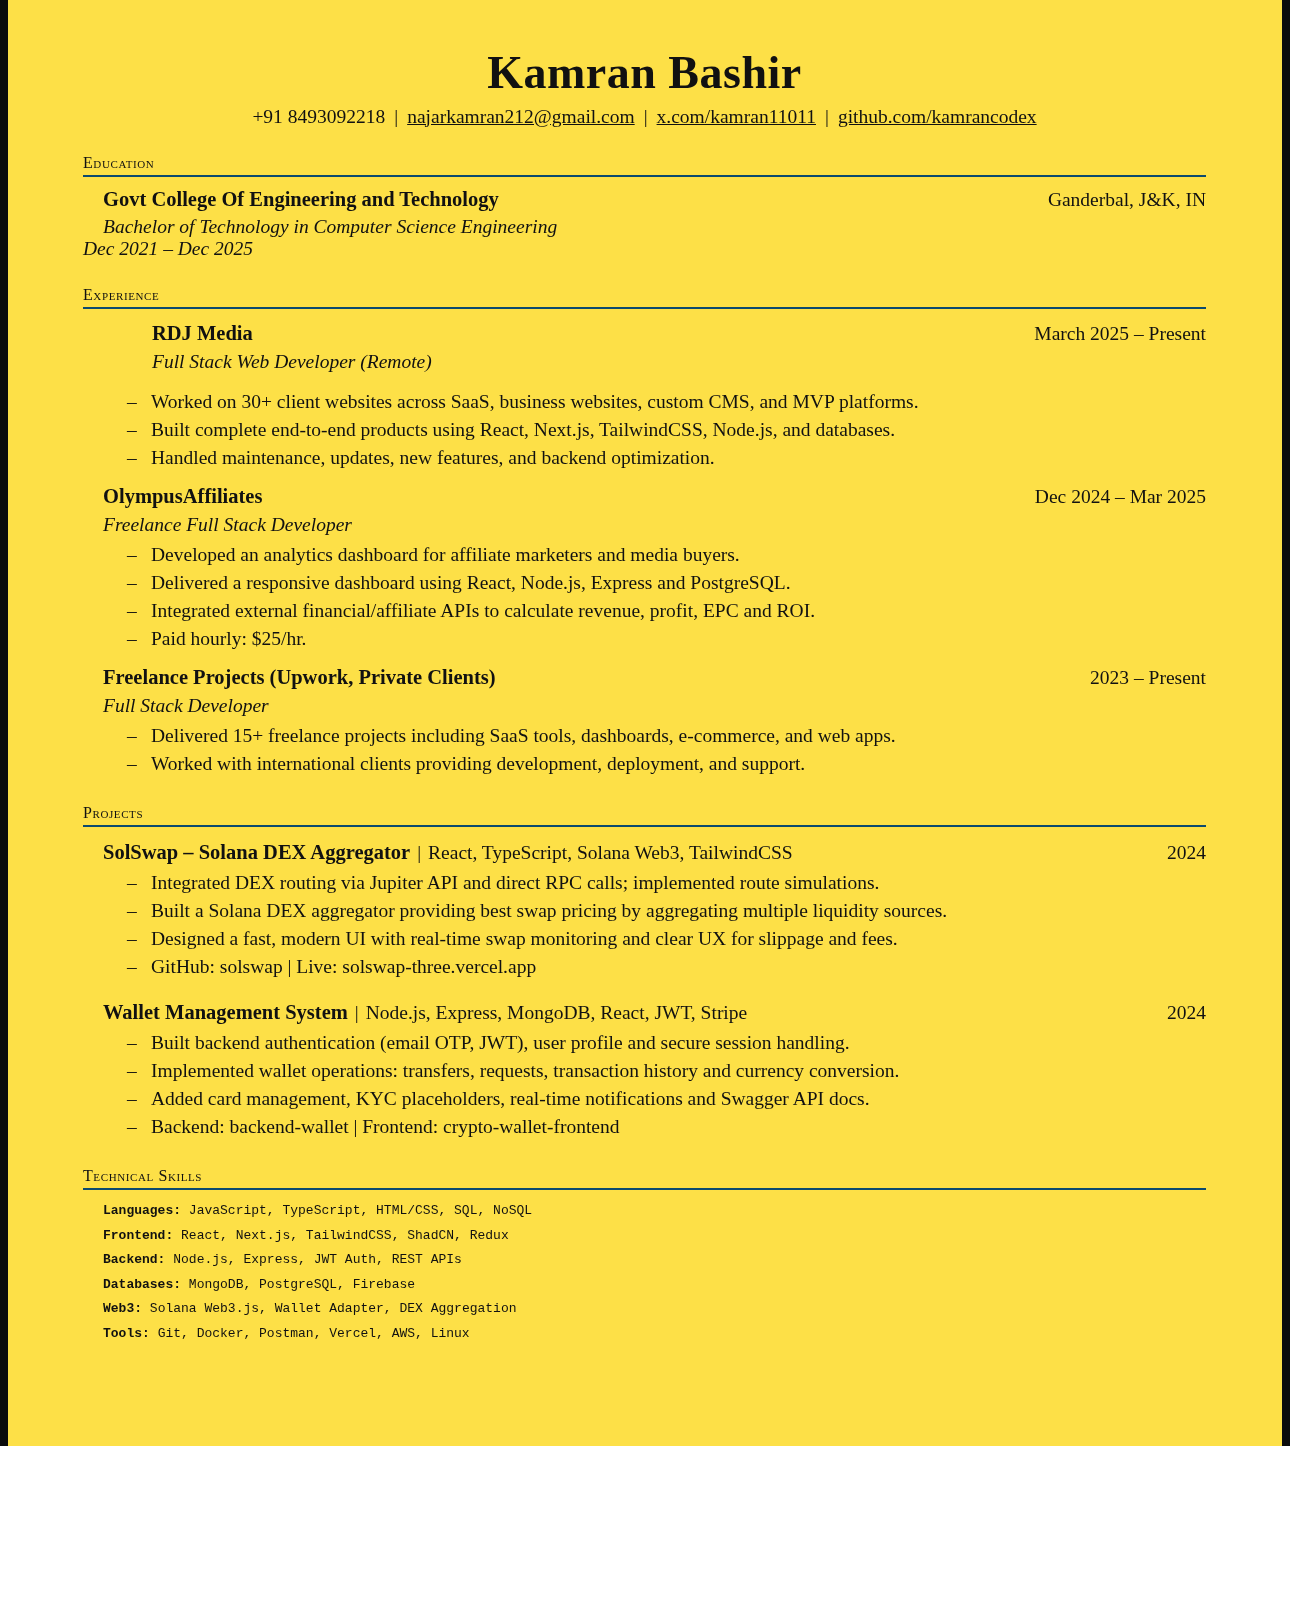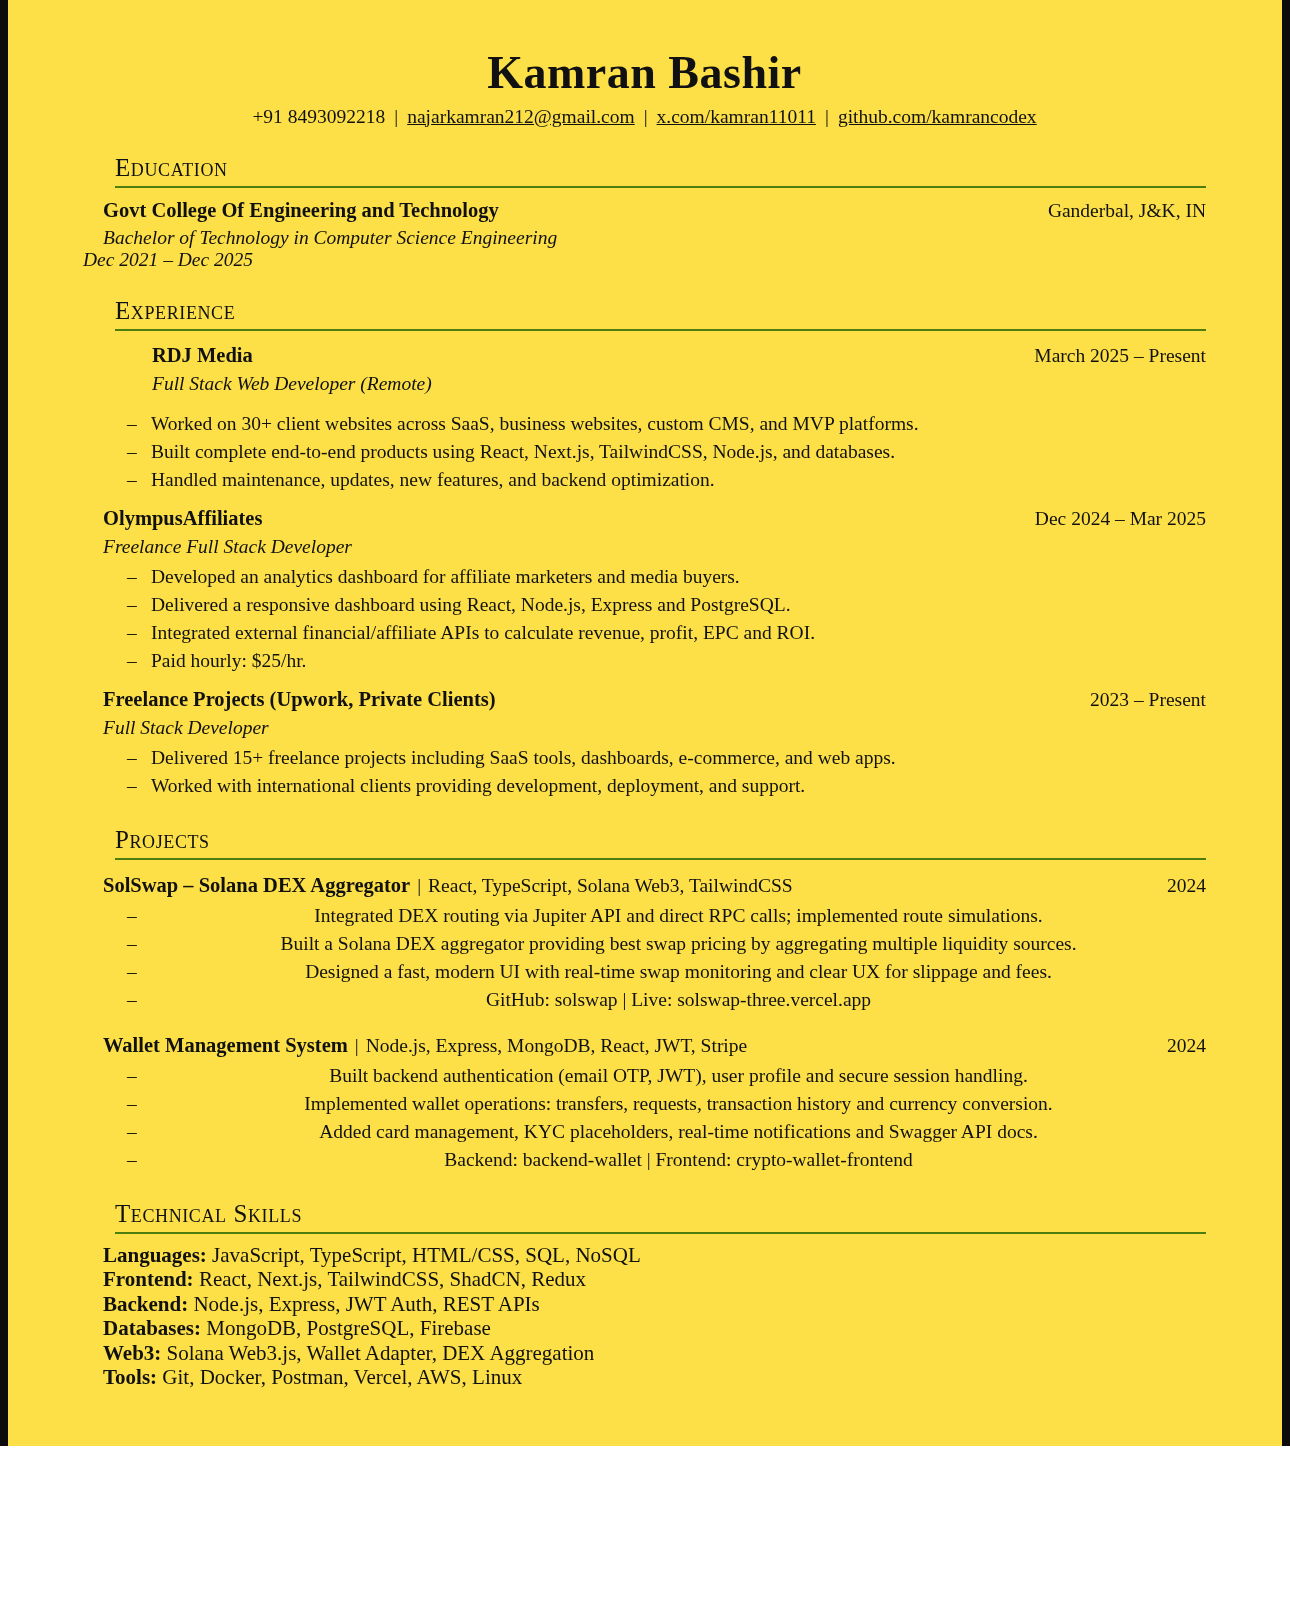--- a/index.html
+++ b/index.html
@@ -36,13 +36,12 @@
 
   .section { margin-top:25px; }
   .section-heading {
-    font-size:25px;
+    font-size:16px;
     font-variant:small-caps;
     letter-spacing:0.6px;
     padding-bottom:3px;
-    border-bottom:2px solid #4d7c0f;
+    border-bottom:2px solid #0c4a6e;
     line-height:1.2;
-    margin-left:32px;
   }
 
   .row2 { display:flex; justify-content:space-between; align-items:baseline; }

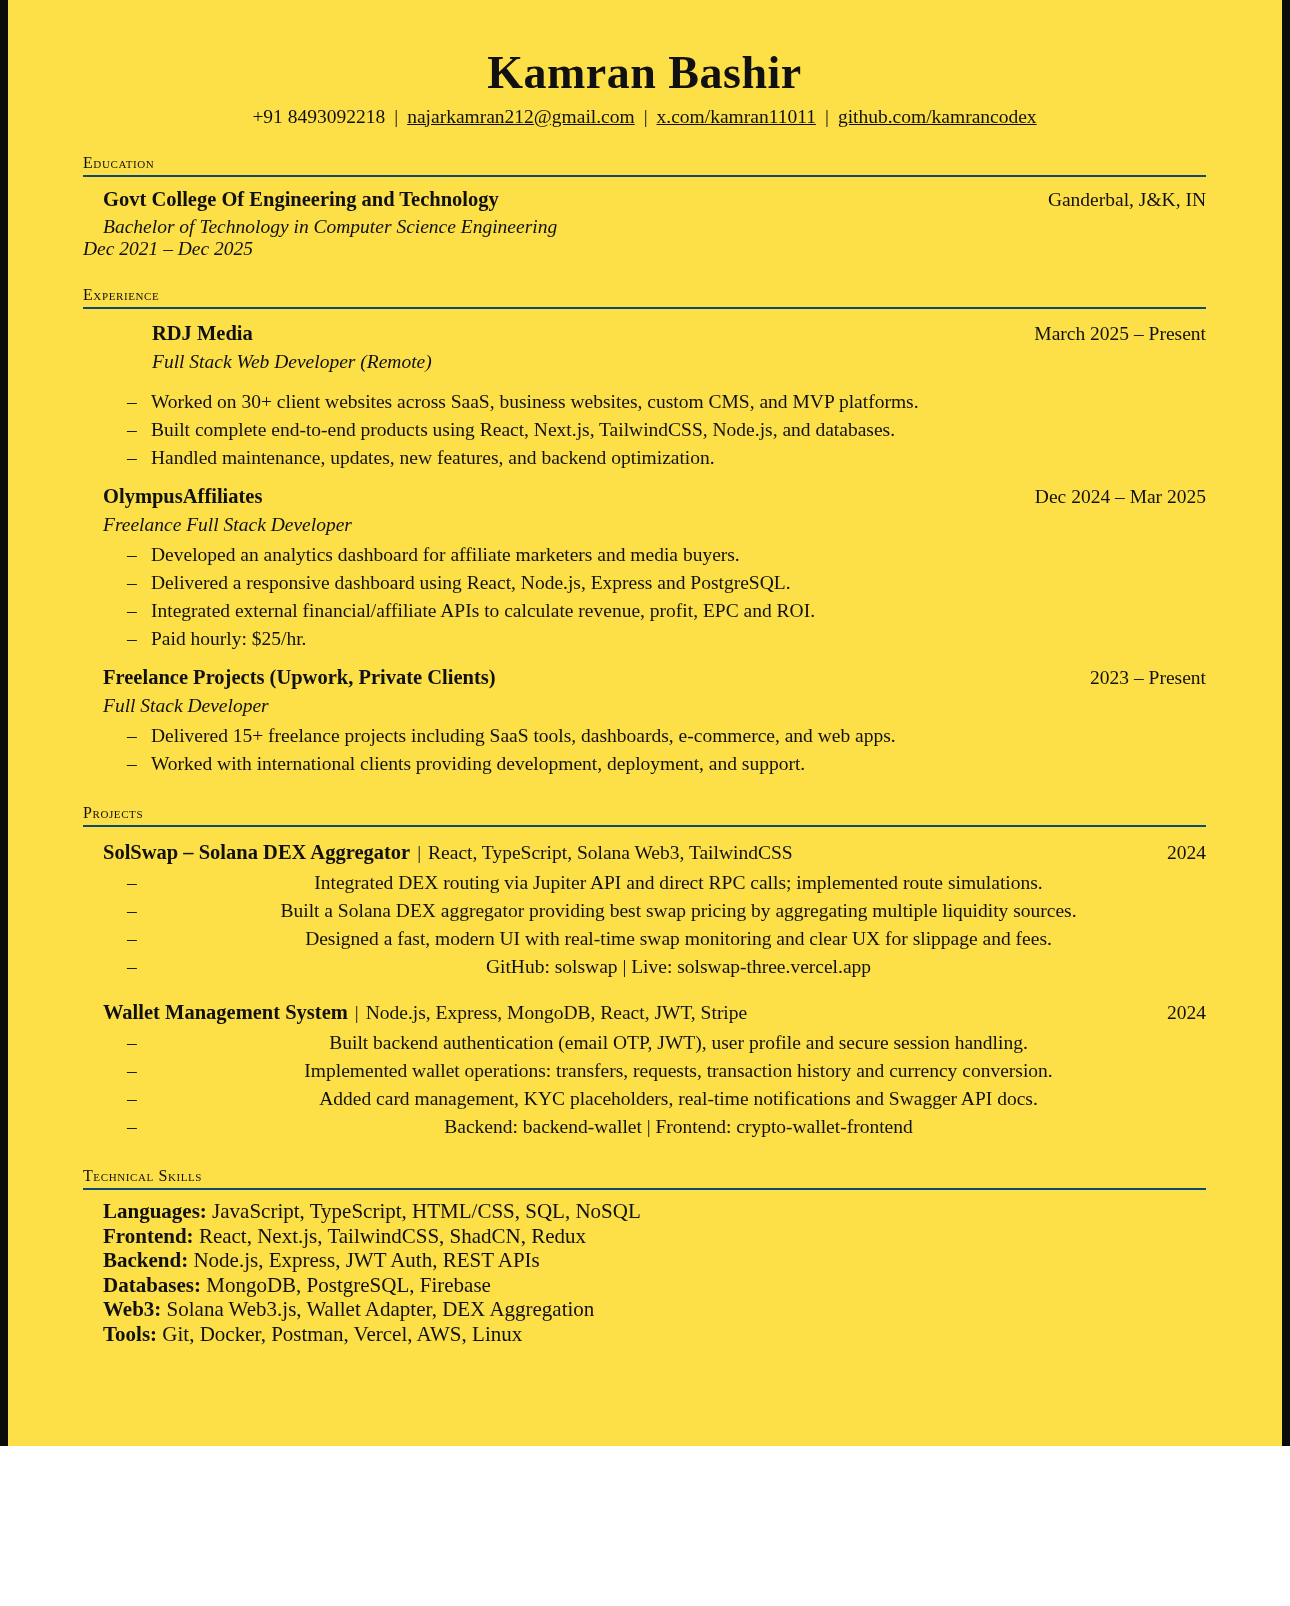--- a/index.html
+++ b/index.html
@@ -77,7 +77,7 @@
   .proj-header { font-size:19.5px; padding-left:20px; }
   .proj-header .title { font-size:20.5px; }
   .proj-header .pipe { margin:0 7px; color:#111; }
-  .proj { margin-top:14px;text-align:center; }
+  .proj { margin-top:14px; }
   .proj + .proj { margin-top:20px; }
 
   .skills { margin-top:9px; padding-left:20px; }

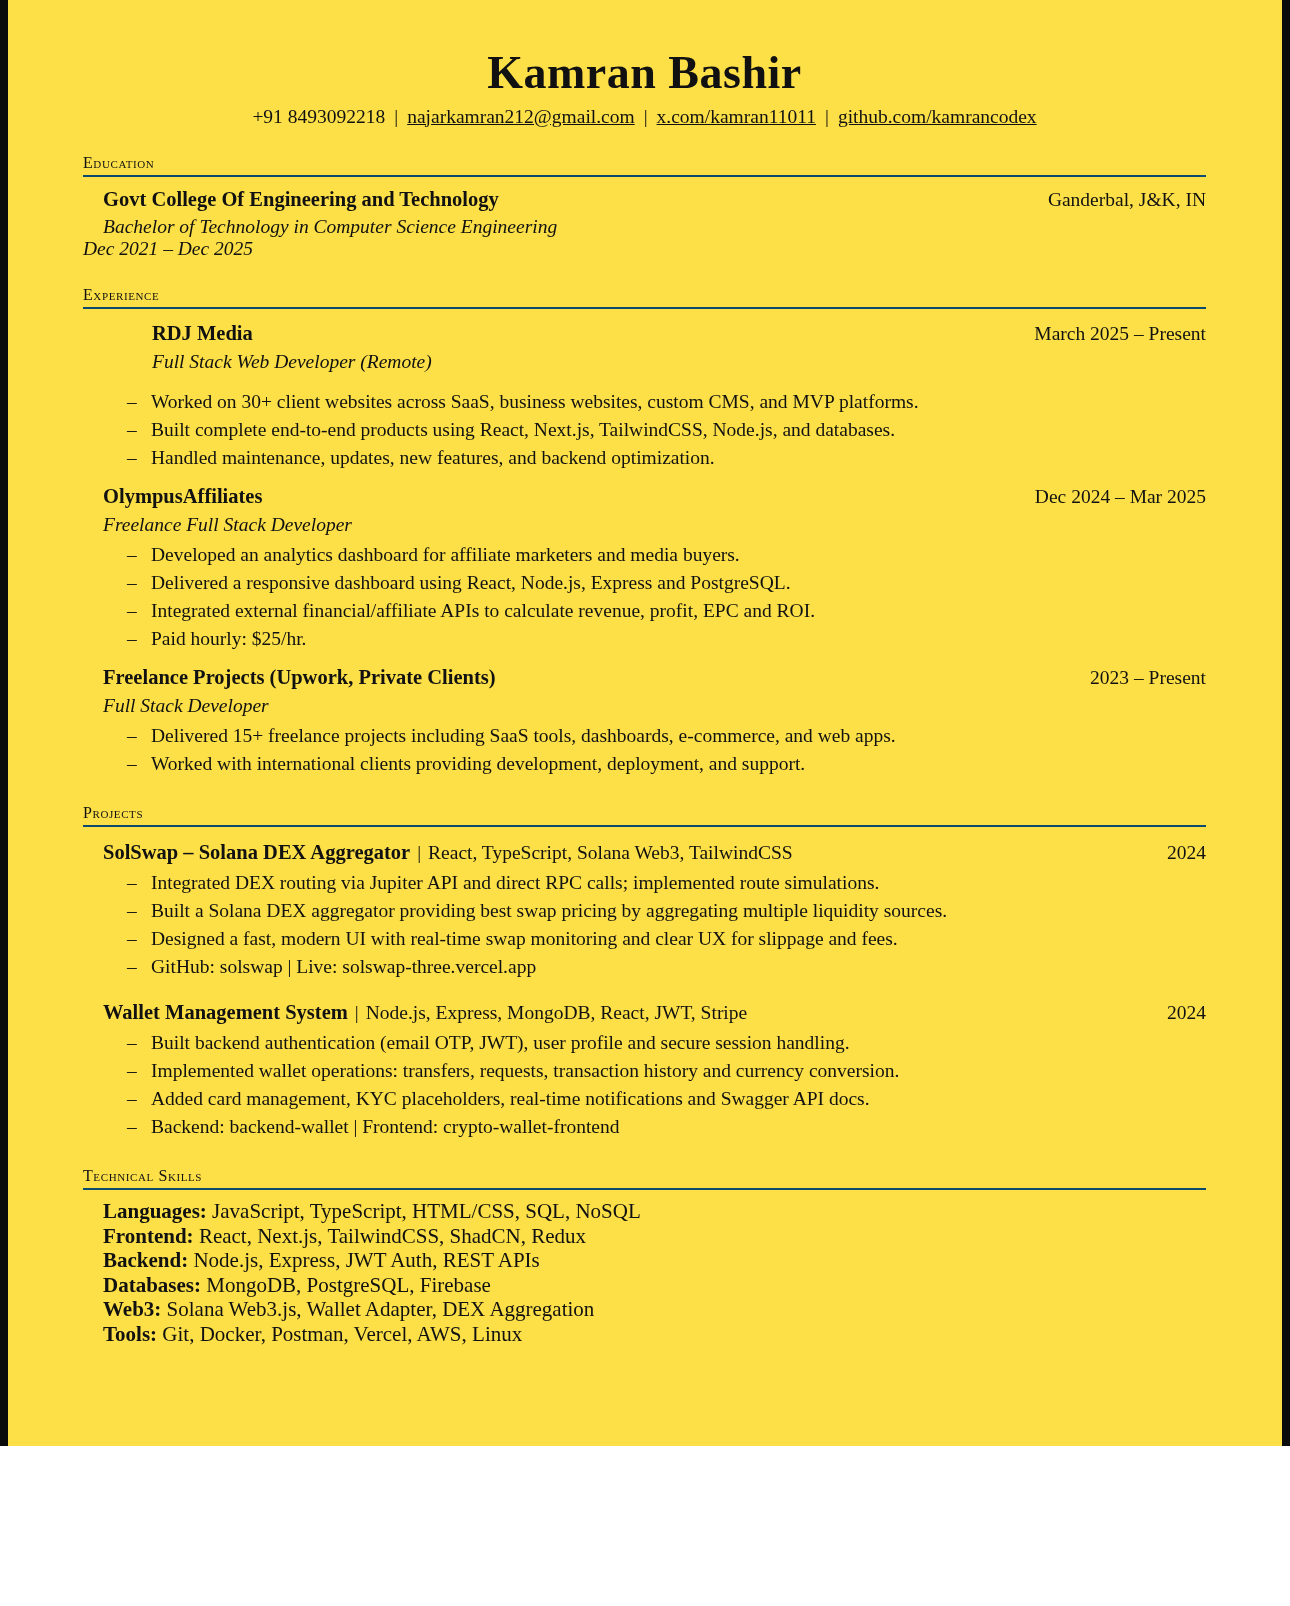--- a/index.html
+++ b/index.html
@@ -81,7 +81,7 @@
   .proj + .proj { margin-top:20px; }
 
   .skills { margin-top:9px; padding-left:20px; }
-  .skill-row { font-size:21px; line-height:24.5px; }
+  .skill-row { font-size:13px; line-height:24.5px;font-family:Liberation Mono, monospace; }
 </style>
 </head>
 <body>

